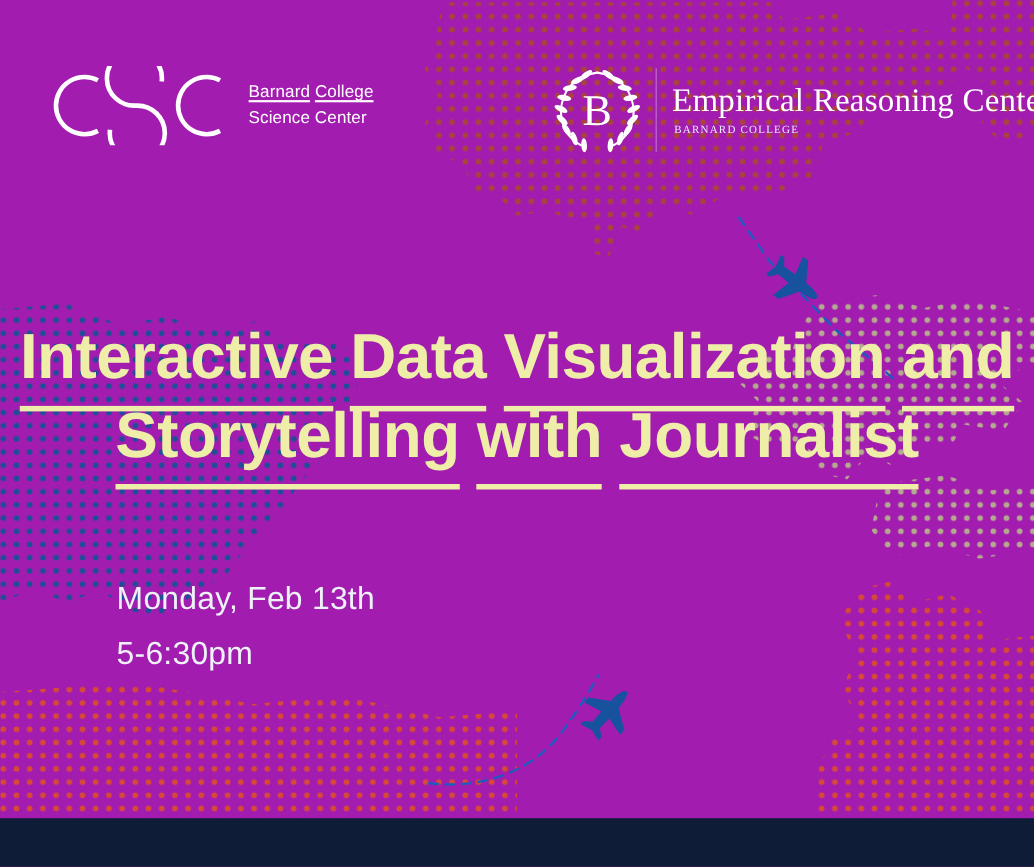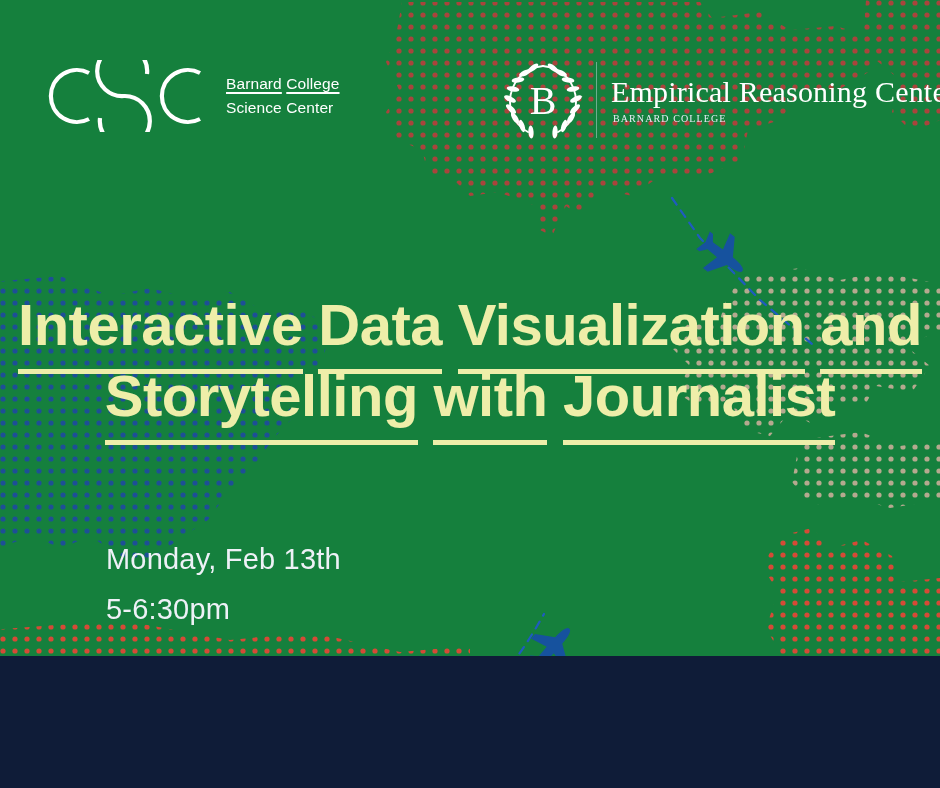--- a/index.html
+++ b/index.html
@@ -10,9 +10,9 @@
   #poster {
     position: relative;
     width: 940px;
-    height: 656px;
+    height: 744px;
     overflow: hidden;
-    background: #15803d;
+    background: #a21caf;
     font-family: "Liberation Sans", sans-serif;
   }
 

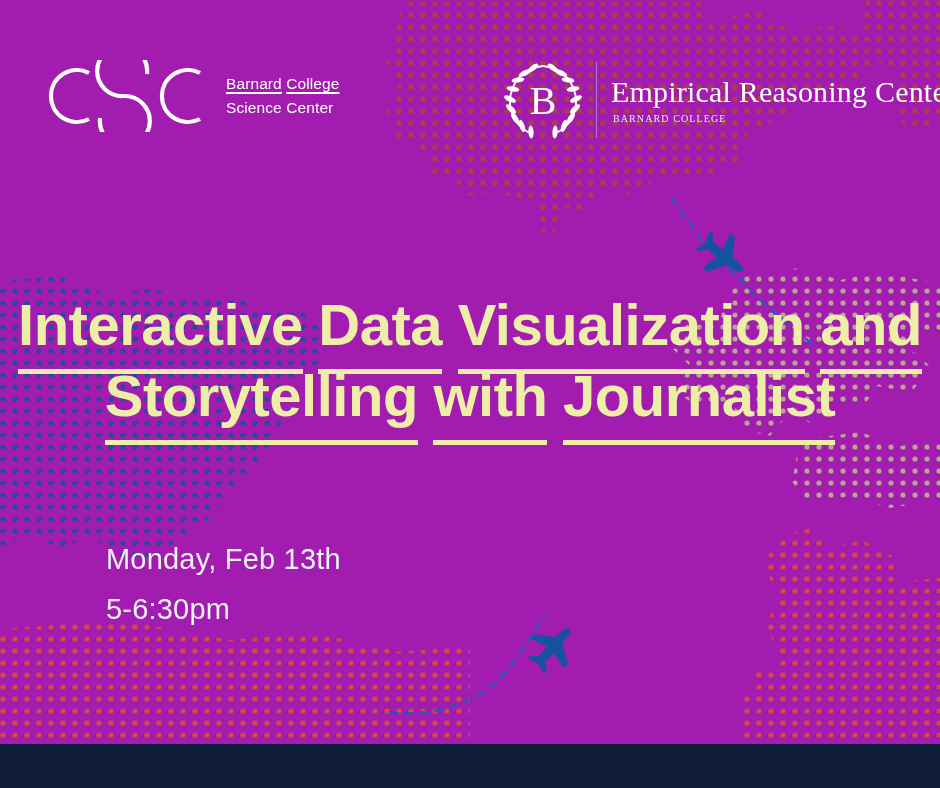--- a/index.html
+++ b/index.html
@@ -132,7 +132,7 @@
   .details {
     position: absolute;
     left: 106px;
-    top: 534px;
+    top: 520px;
     color: #eef1f7;
     font-size: 29px;
     line-height: 50px;

